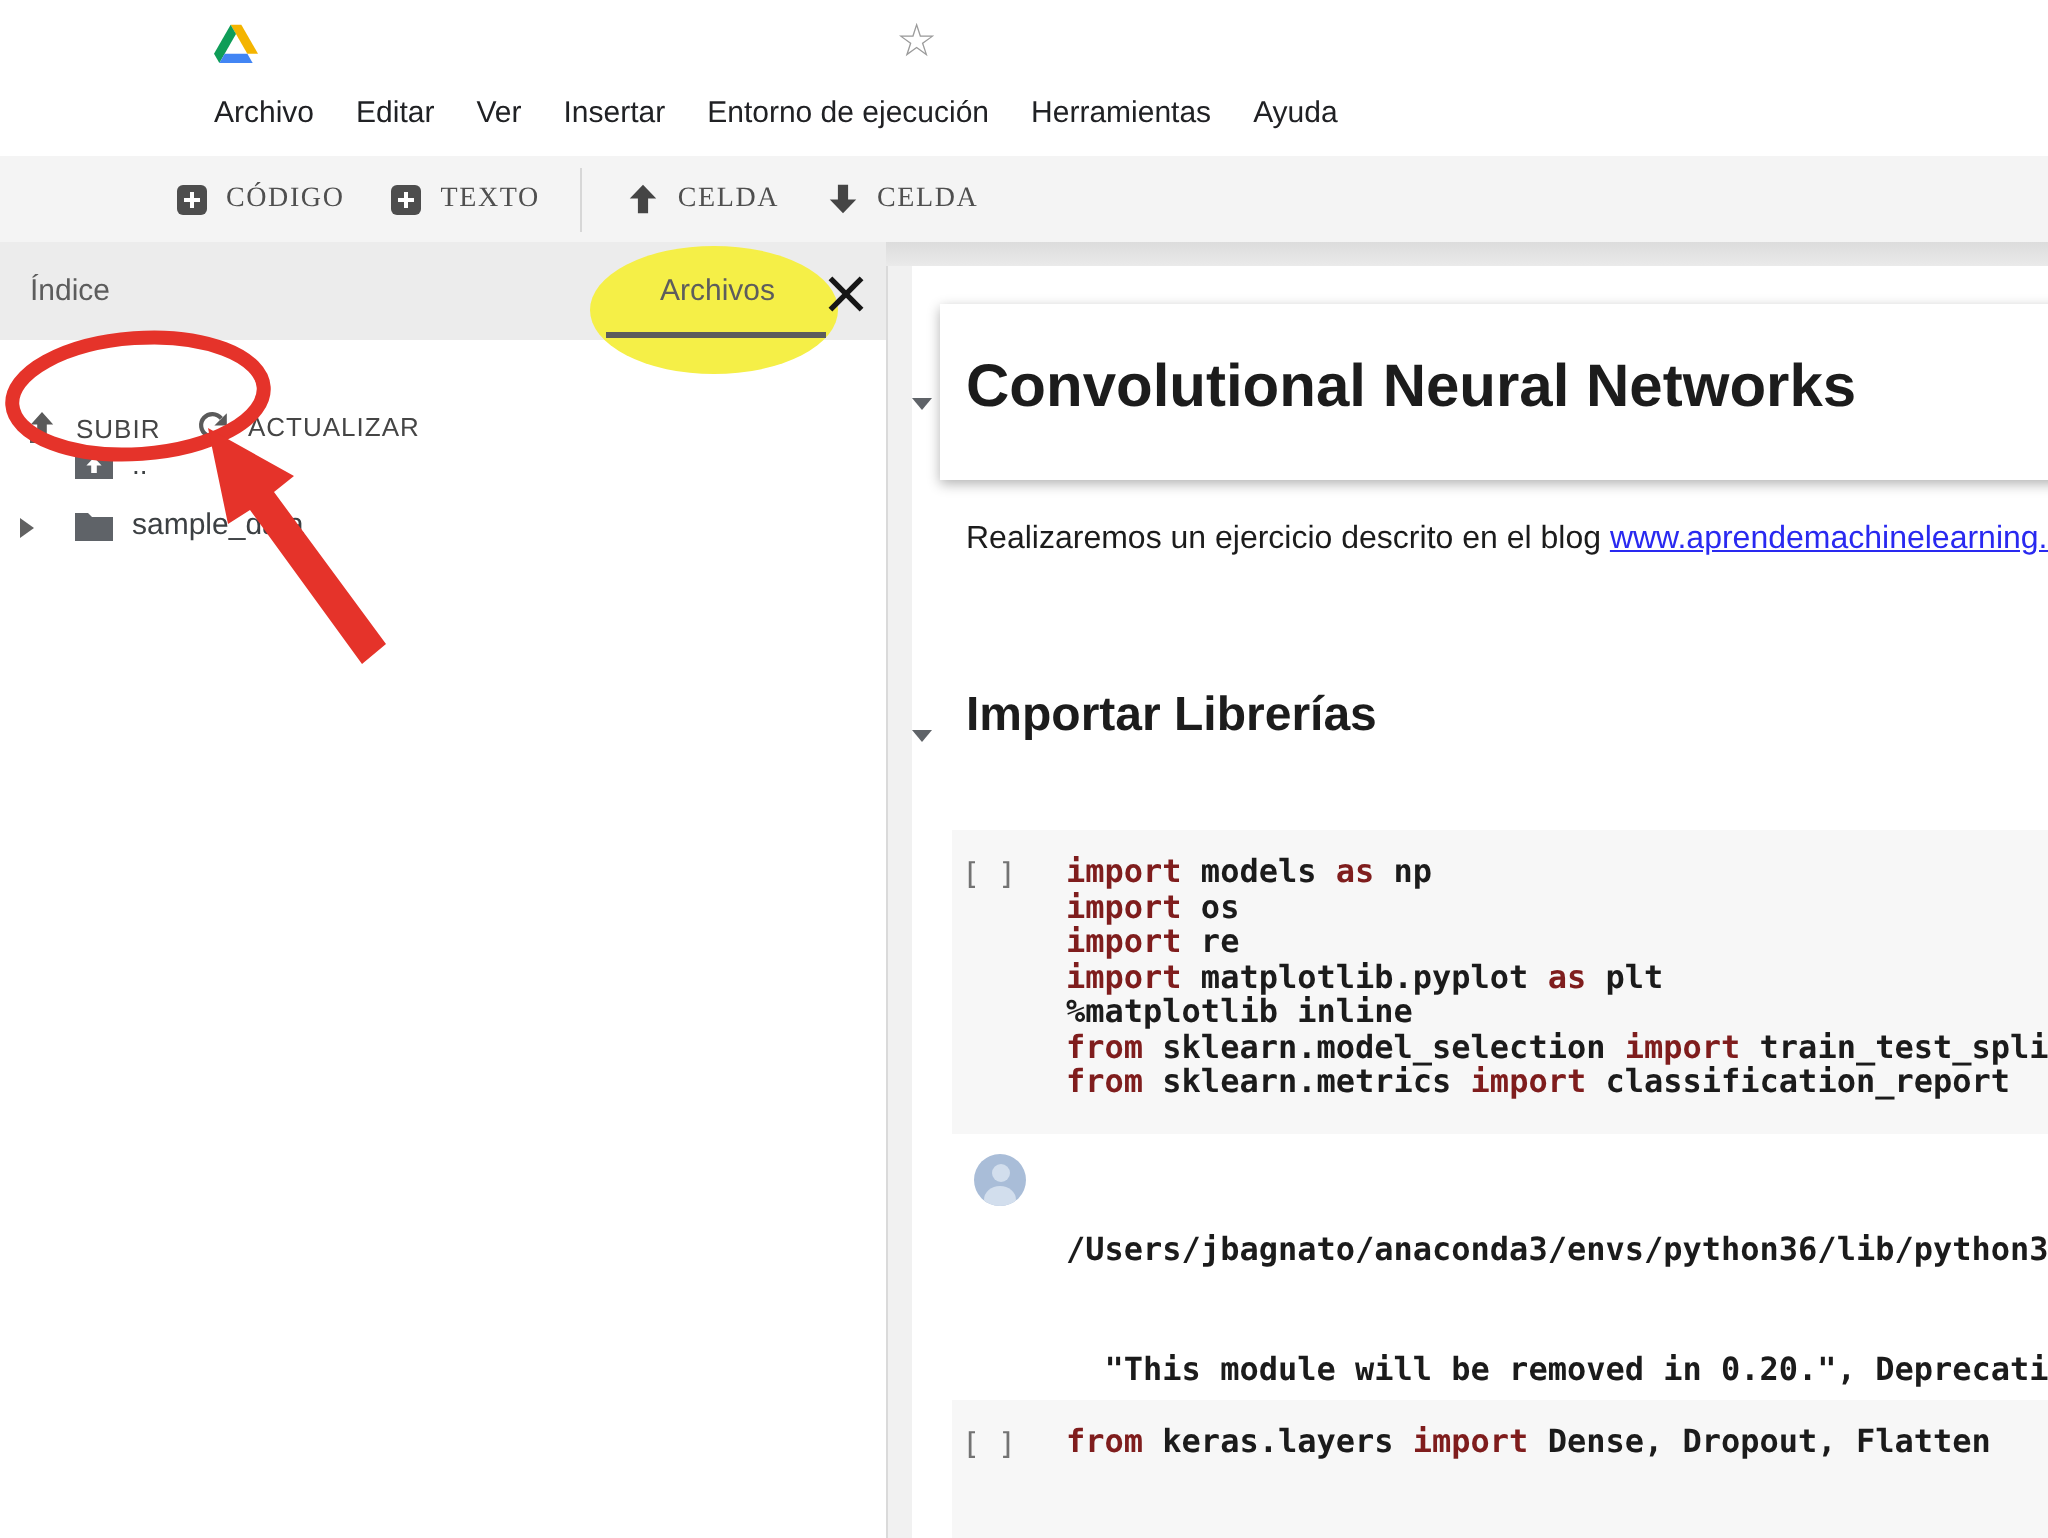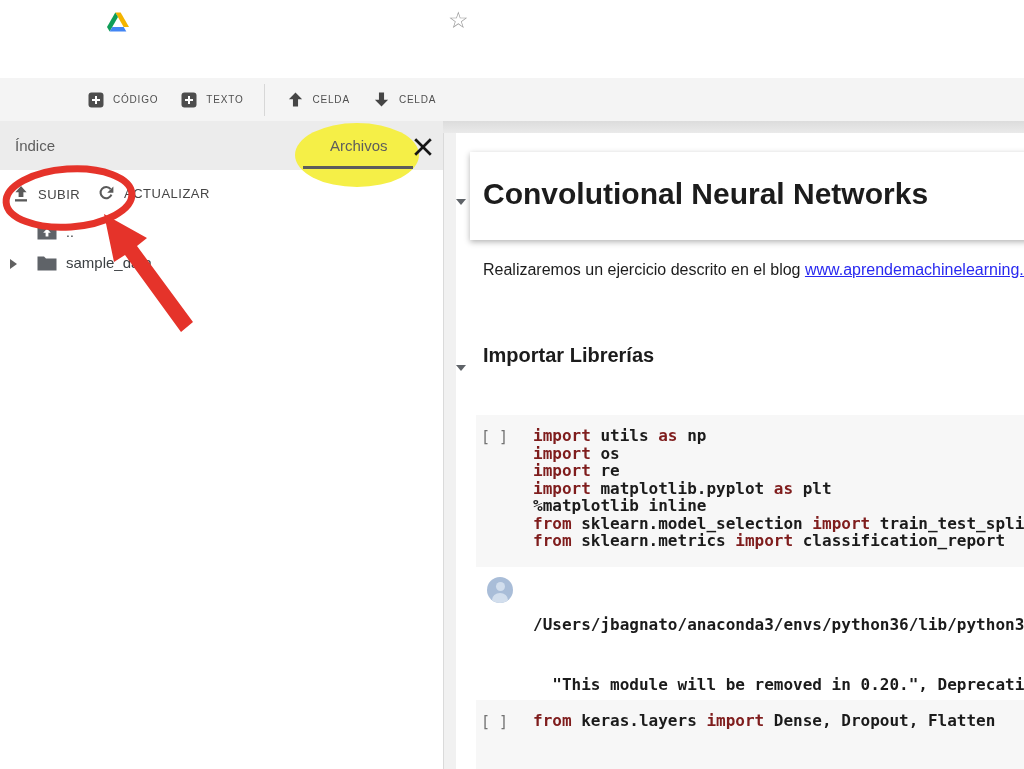--- a/index.html
+++ b/index.html
@@ -104,6 +104,15 @@
     <polygon points="33.8,91.4 105.3,91.4 122.2,120.4 16.9,120.4" fill="#4285F4"></polygon>
   </svg>
   <div class="star">☆</div>
+  <div class="menurow">
+    <span>Archivo</span>
+    <span>Editar</span>
+    <span>Ver</span>
+    <span>Insertar</span>
+    <span>Entorno de ejecución</span>
+    <span>Herramientas</span>
+    <span>Ayuda</span>
+  </div>
 </div>
 
 <div class="toolbar">

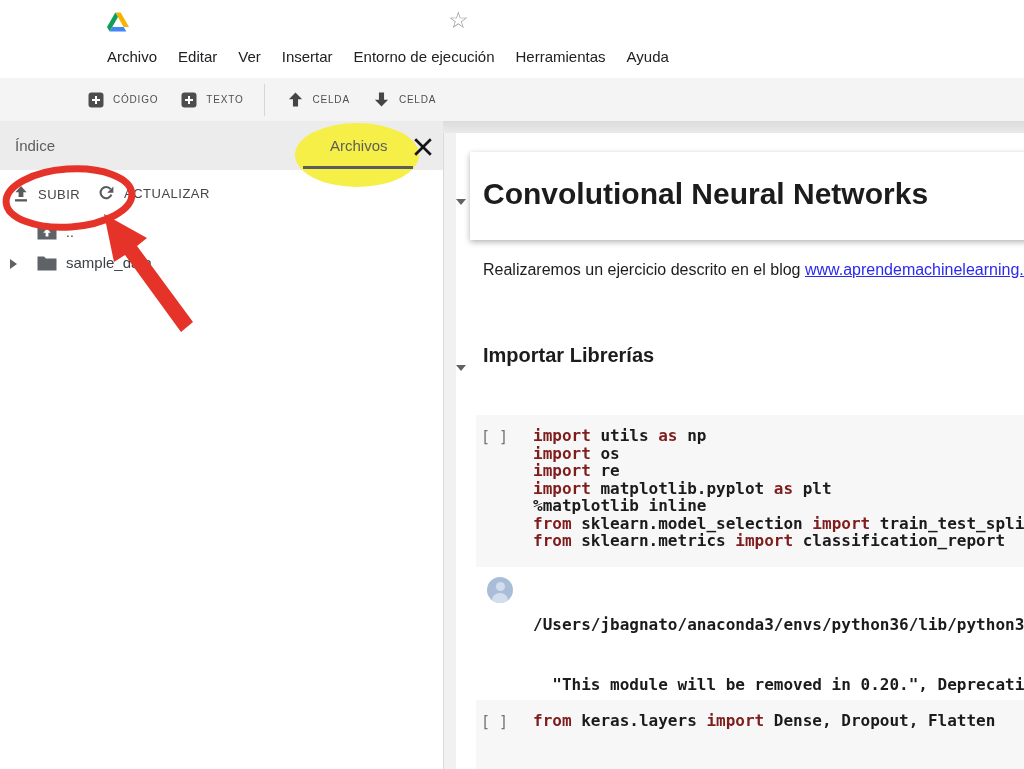--- a/index.html
+++ b/index.html
@@ -23,8 +23,8 @@
   
   .toolbar { position:absolute; left:0; top:78px; width:1024px; height:43px; background:#f4f4f4;
              display:flex; align-items:center; }
-  .tbtn { display:flex; align-items:center; gap:9px; font-size:10px; letter-spacing:.8px;
-          color:#4f4f4f; white-space:nowrap; }
+  .tbtn { display:flex; align-items:center; gap:9px; font-size:14px; letter-spacing:.8px;
+          color:#4f4f4f; white-space:nowrap;font-family:Liberation Serif, serif; }
   .tb-code { margin-left:88px; } .tb-text { margin-left:23px; }
   .tb-sep { width:1px; height:32px; background:#d7d7d7; margin-left:20px; }
   .tb-up { margin-left:22px; } .tb-down { margin-left:23px; }

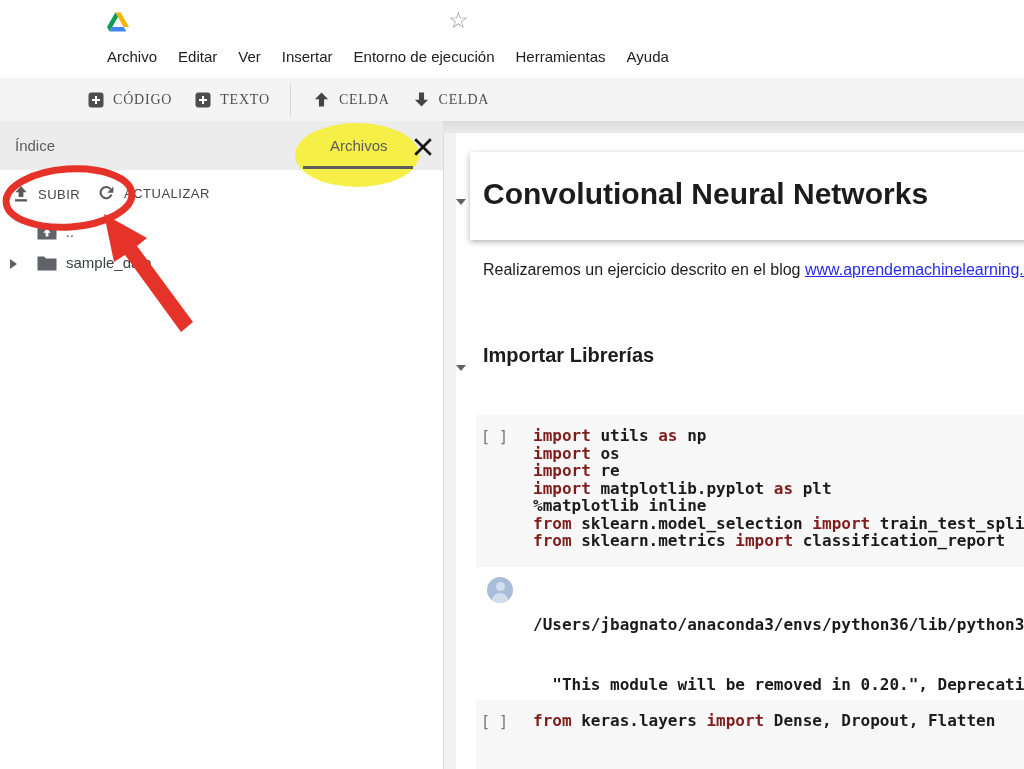--- a/index.html
+++ b/index.html
@@ -42,7 +42,7 @@
 
   .sidebar { position:absolute; left:0; top:170px; width:443px; height:599px; background:#fff; }
   .sb-action { position:absolute; display:flex; align-items:center; gap:10px;
-               font-size:13px; letter-spacing:.5px; color:#454545; cursor:pointer; }
+               font-size:13px; letter-spacing:.5px; color:#454545; cursor:pointer;margin-top:20px; }
   .act-upload { left:14px; top:16px; }
   .act-refresh { left:97px; top:15px; }
   .tree-row { position:absolute; display:flex; align-items:center; gap:9px; color:#3c4043; cursor:pointer; }

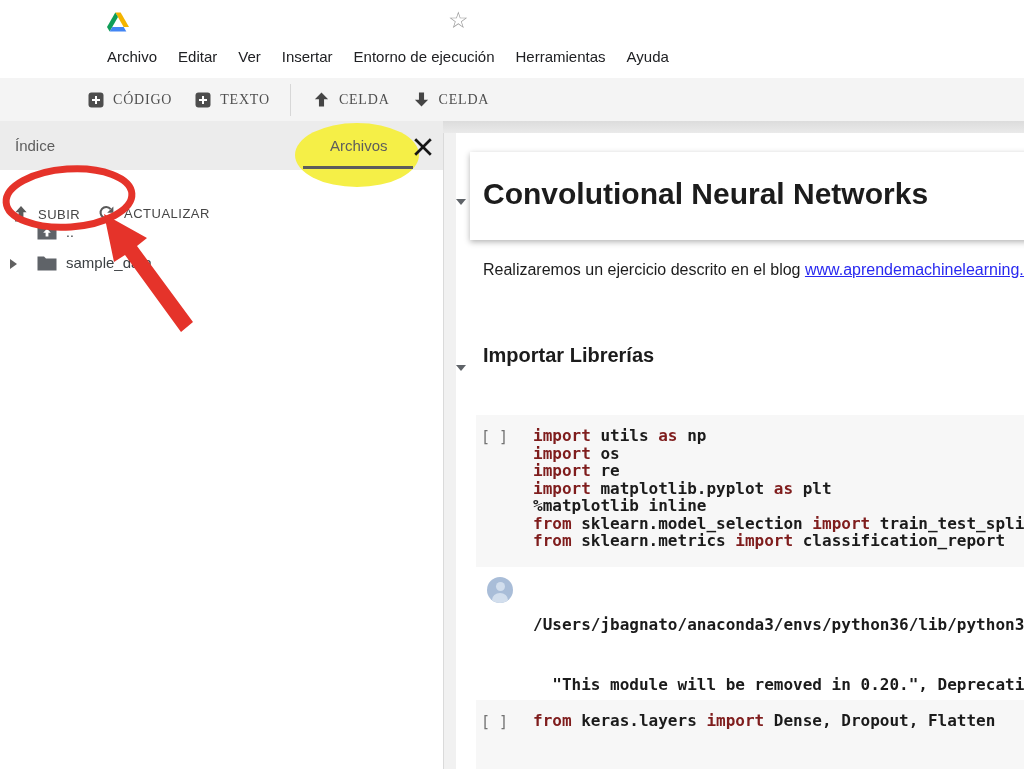--- a/index.html
+++ b/index.html
@@ -68,7 +68,7 @@
   .h1 { padding:25px 0 0 13px; font-size:30px; font-weight:bold; color:#1c1c1c; white-space:nowrap; }
   .para { position:absolute; left:27px; top:128px; font-size:16px; color:#1c1c1c; white-space:nowrap; }
   .para a { color:#2929f0; text-decoration:underline; cursor:pointer; }
-  .h2 { position:absolute; left:27px; top:211px; font-size:20px; font-weight:bold;
+  .h2 { position:absolute; left:27px; top:211px; font-size:24px; font-weight:bold;
         color:#1c1c1c; white-space:nowrap; }
 
   .codecell { position:absolute; left:20px; width:1004px; background:#f7f7f7; }

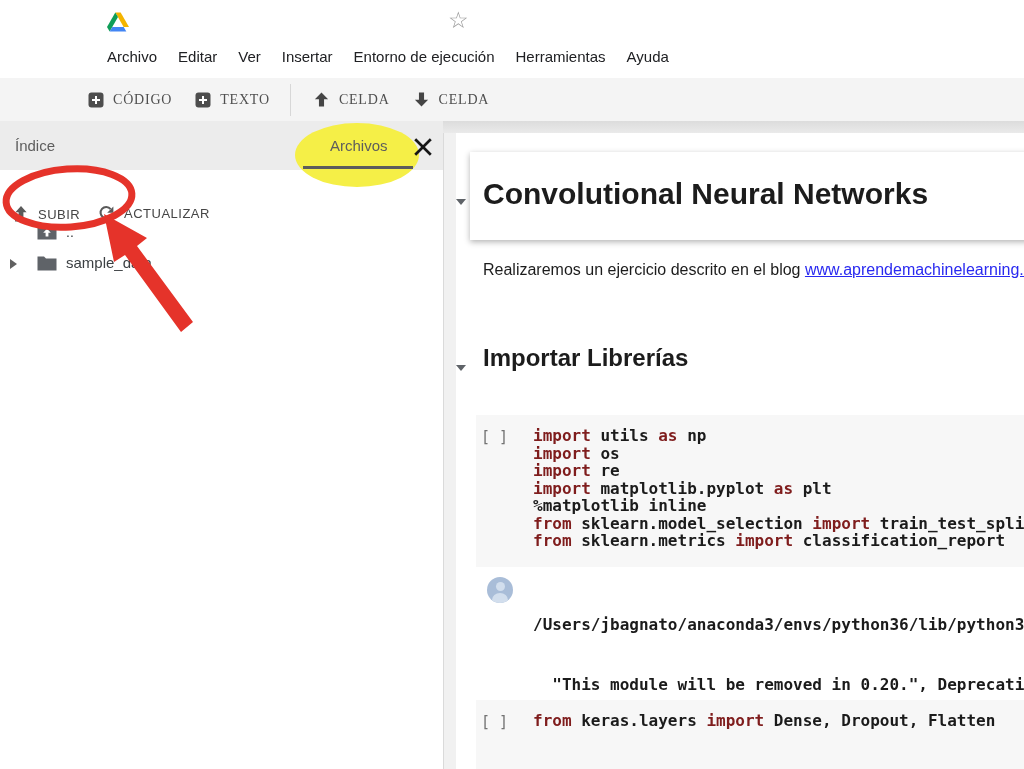--- a/index.html
+++ b/index.html
@@ -208,7 +208,7 @@
   <div class="codecell cell1">
     <div class="gutter">[ ]</div>
     <div class="codeblock">
-        <div class="cl"><span class="kw">import</span><span class="tx"> utils </span><span class="kw">as</span><span class="tx"> np</span></div>
+        <div class="cl"><span class="kw">import</span><span class="tx"> models </span><span class="kw">as</span><span class="tx"> np</span></div>
         <div class="cl"><span class="kw">import</span><span class="tx"> os</span></div>
         <div class="cl"><span class="kw">import</span><span class="tx"> re</span></div>
         <div class="cl"><span class="kw">import</span><span class="tx"> matplotlib.pyplot </span><span class="kw">as</span><span class="tx"> plt</span></div>

